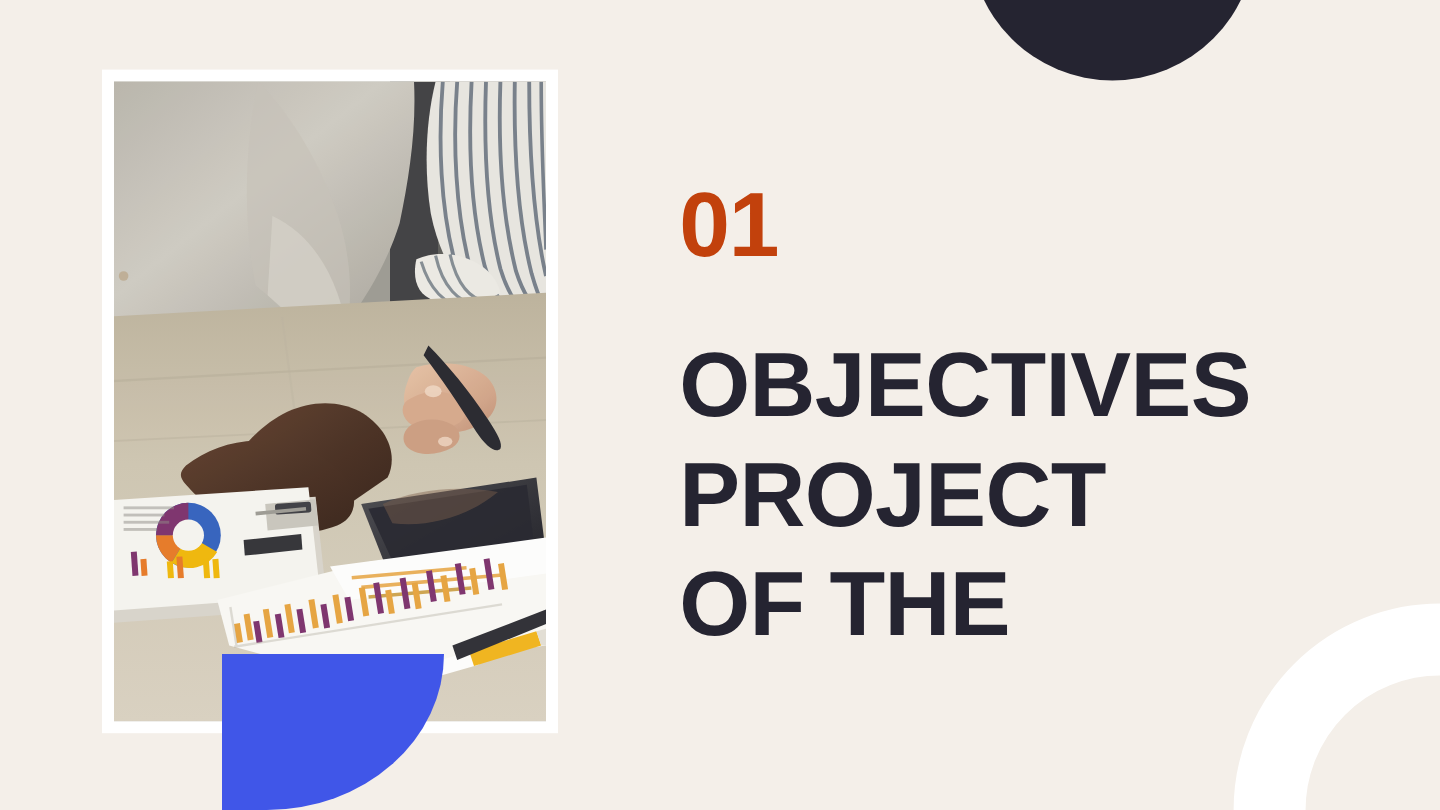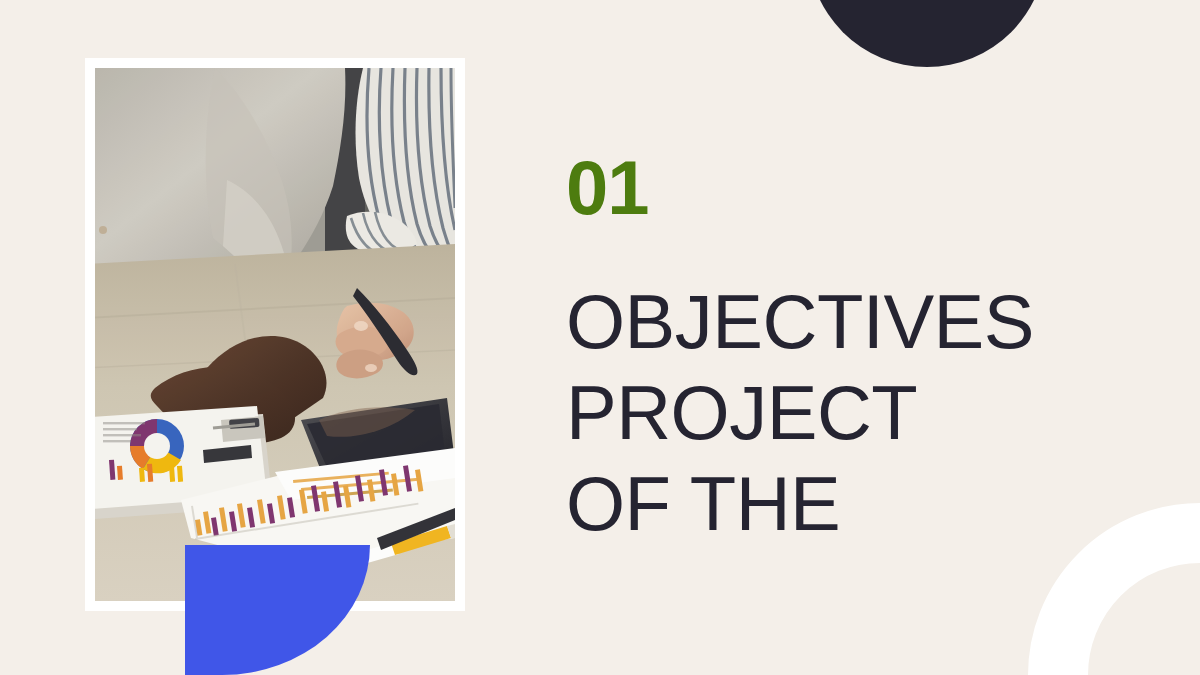--- a/index.html
+++ b/index.html
@@ -84,7 +84,7 @@
     font-size: 76px;
     font-weight: bold;
     line-height: 1;
-    color: #4d7c0f;
+    color: #c2410c;
     letter-spacing: -1px;
     margin: 0 0 50px 0;
   }

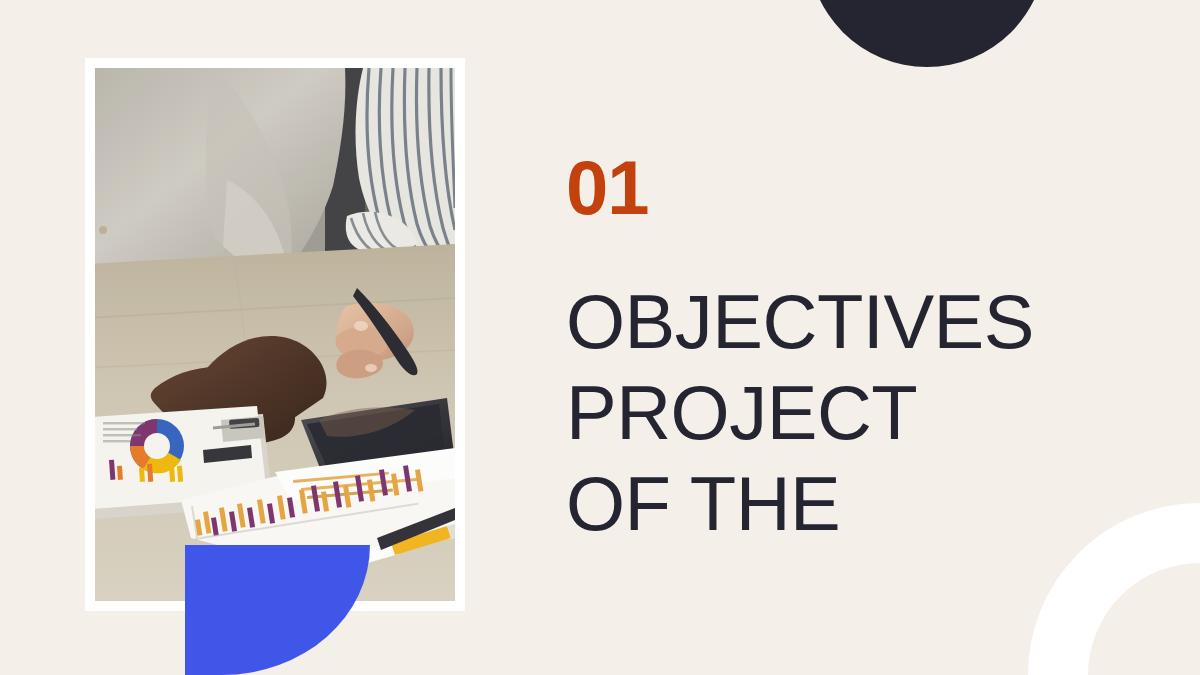--- a/index.html
+++ b/index.html
@@ -90,7 +90,7 @@
   }
   .slide-title {
     font-size: 76px;
-    font-weight: normal;
+    font-weight: bold;
     line-height: 91px;
     color: #252431;
     letter-spacing: -0.5px;

